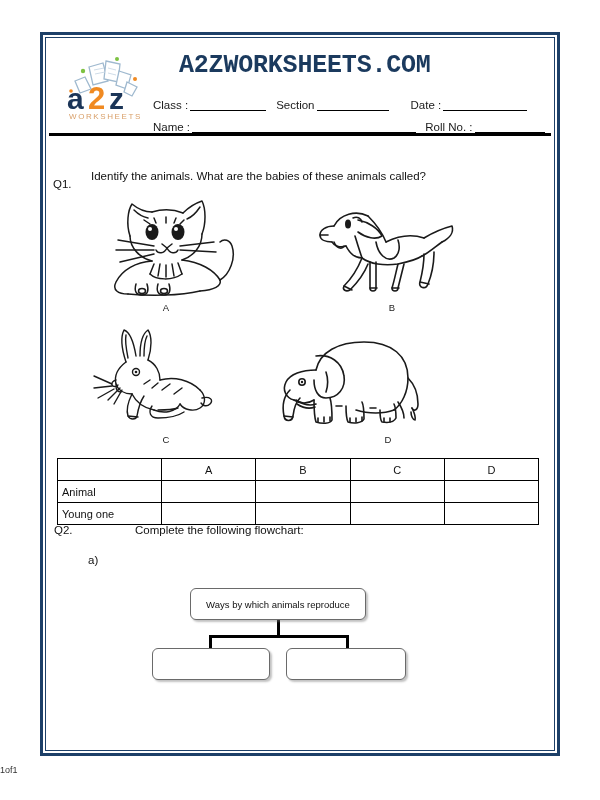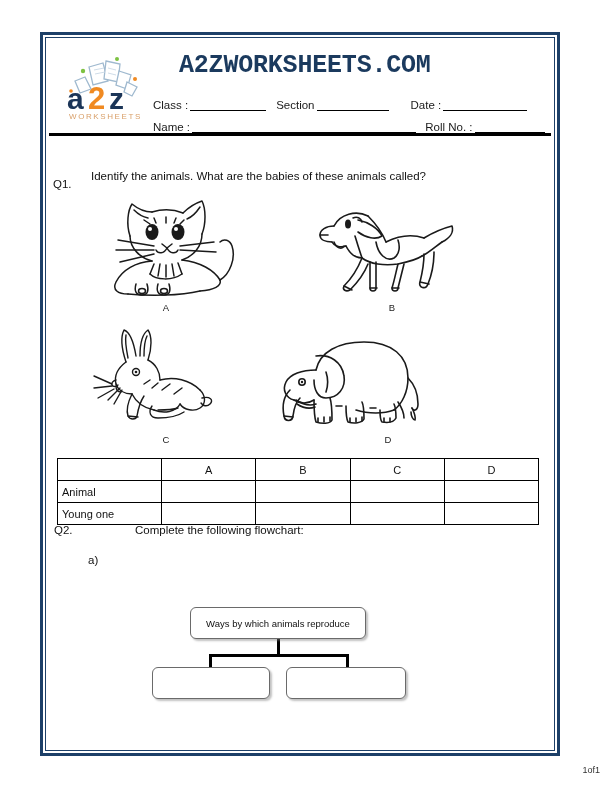--- a/index.html
+++ b/index.html
@@ -153,7 +153,7 @@
   }
   .ans-table col.first { width: 104px; }
   
-  .flow { position: absolute; left: 150px; top: 588px; width: 260px; height: 92px; margin-top: 19px; }
+  .flow { position: absolute; left: 150px; top: 588px; width: 260px; height: 92px; }
   .flow-box {
     position: absolute;
     border: 1px solid #6a6a6a;

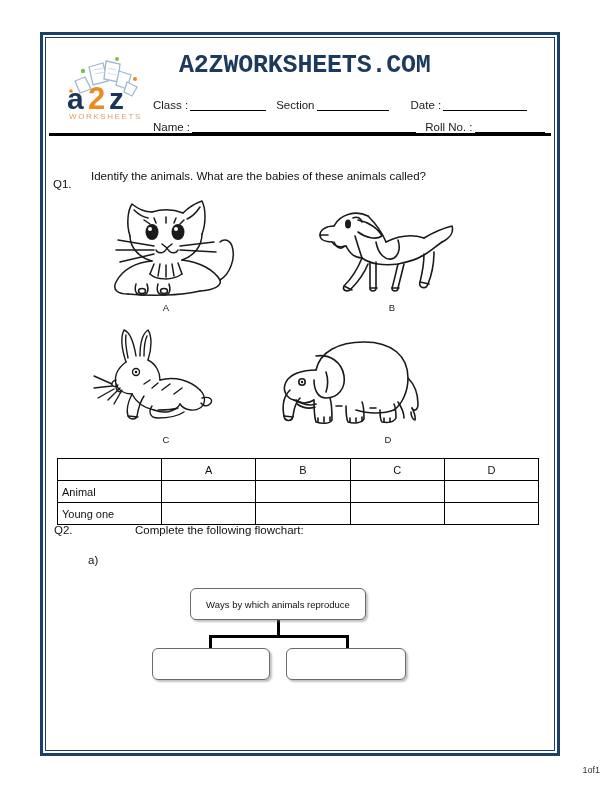--- a/index.html
+++ b/index.html
@@ -185,7 +185,7 @@
     left: 0;
     top: 765px;
     width: 600px;
-    text-align: right;
+    text-align: left;
     font-size: 9px;
     color: #333;
   }

